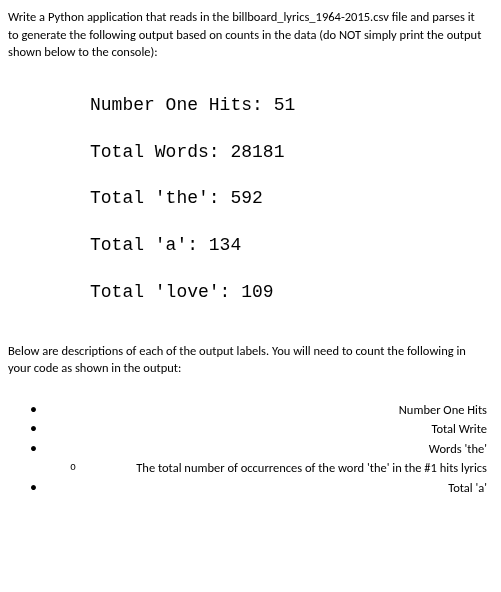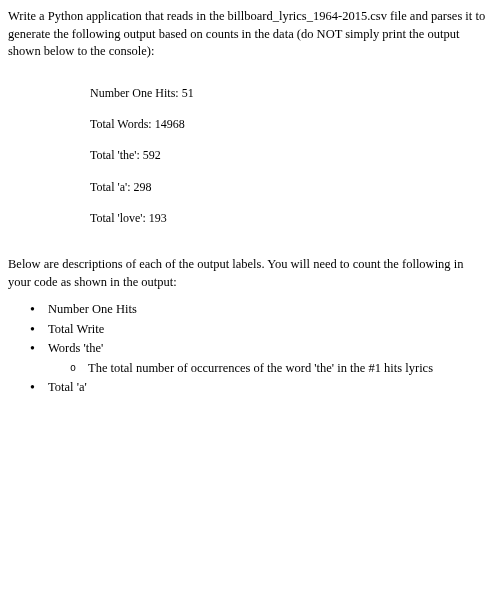--- a/index.html
+++ b/index.html
@@ -6,7 +6,6 @@
       margin: 0;
       padding: 0;
       box-sizing: border-box;
-      font-family: Liberation Serif, serif;
     }
     body {
       width: 501px;

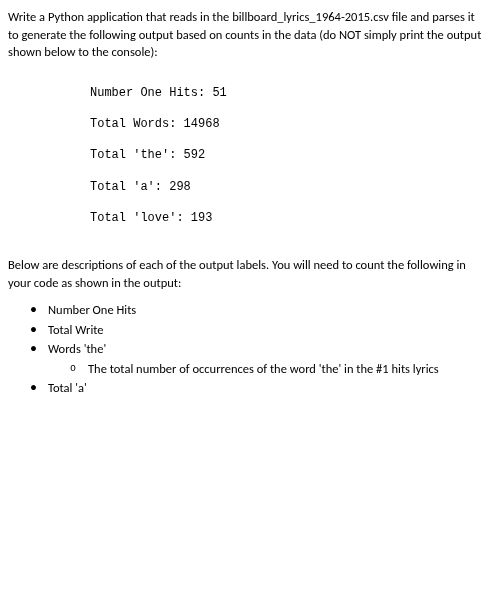--- a/index.html
+++ b/index.html
@@ -24,7 +24,7 @@
     .output-block {
       margin-left: 82px;
       font-family: "Courier New", Courier, monospace;
-      font-size: 12px;
+      font-size: 18px;
       line-height: 1.3;
       margin-bottom: 14px;
       white-space: pre;

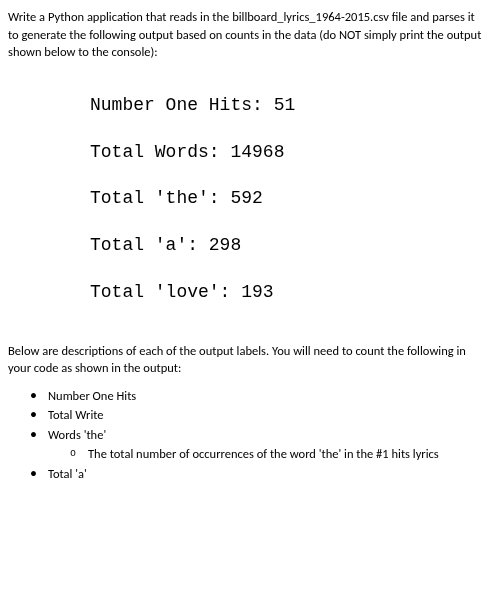--- a/index.html
+++ b/index.html
@@ -78,7 +78,7 @@
 
 <div class="output-block">
 <div class="output-line">Number One Hits: 51</div>
-<div class="output-line">Total Words: 14968</div>
+<div class="output-line">Total Words: 28181</div>
 <div class="output-line">Total 'the': 592</div>
 <div class="output-line">Total 'a': 298</div>
 <div class="output-line">Total 'love': 193</div>

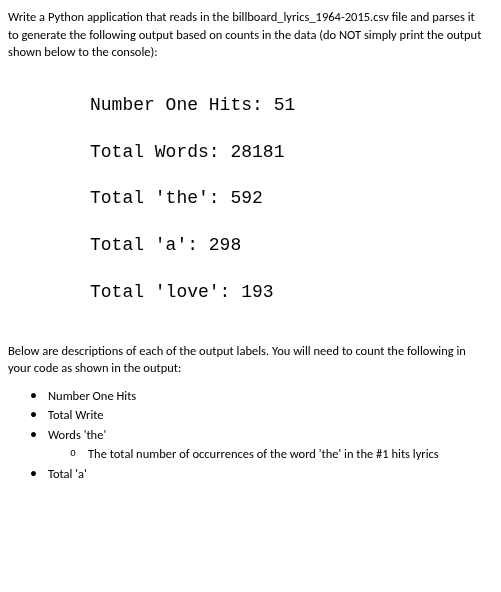--- a/index.html
+++ b/index.html
@@ -80,7 +80,7 @@
 <div class="output-line">Number One Hits: 51</div>
 <div class="output-line">Total Words: 28181</div>
 <div class="output-line">Total 'the': 592</div>
-<div class="output-line">Total 'a': 298</div>
+<div class="output-line">Total 'a': 134</div>
 <div class="output-line">Total 'love': 193</div>
 </div>
 

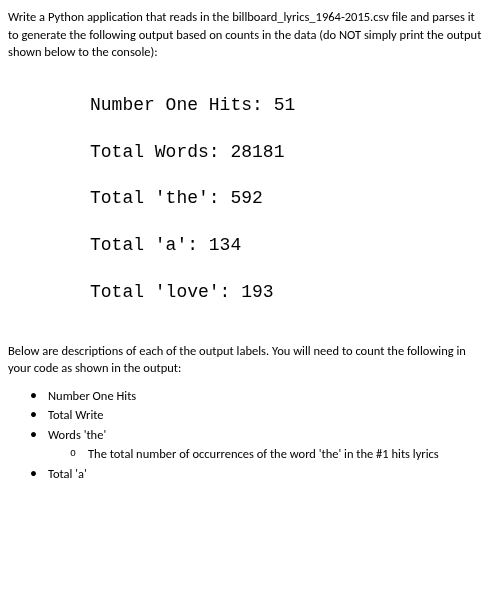--- a/index.html
+++ b/index.html
@@ -81,7 +81,7 @@
 <div class="output-line">Total Words: 28181</div>
 <div class="output-line">Total 'the': 592</div>
 <div class="output-line">Total 'a': 134</div>
-<div class="output-line">Total 'love': 193</div>
+<div class="output-line">Total 'love': 109</div>
 </div>
 
 <p class="mid-text">Below are descriptions of each of the output labels. You will need to count the following in your code as shown in the output:</p>

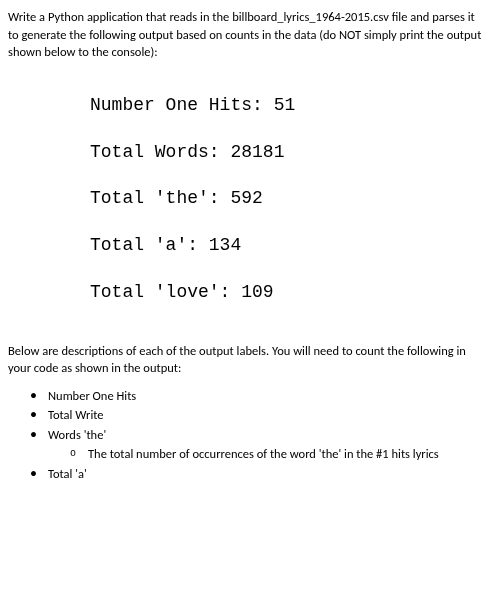--- a/index.html
+++ b/index.html
@@ -33,7 +33,7 @@
       white-space: pre;
     }
     .mid-text {
-      margin-bottom: 10px;
+      margin-bottom: 24px;
     }
     ul.top-list {
       list-style: none;

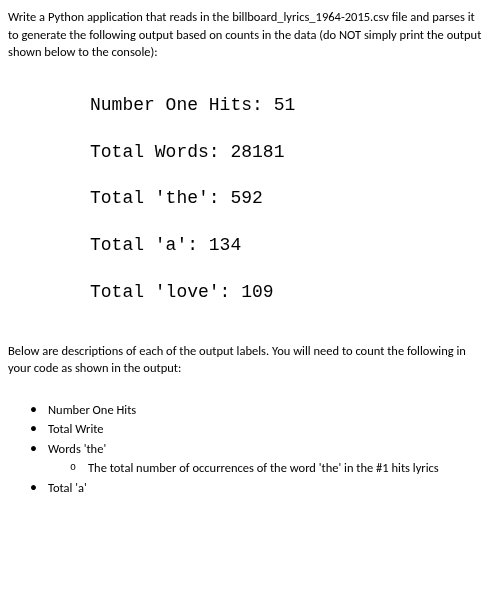--- a/index.html
+++ b/index.html
@@ -43,6 +43,7 @@
       position: relative;
       padding-left: 18px;
       margin-bottom: 2px;
+      text-align: right;
     }
     ul.top-list > li::before {
       content: "•";

